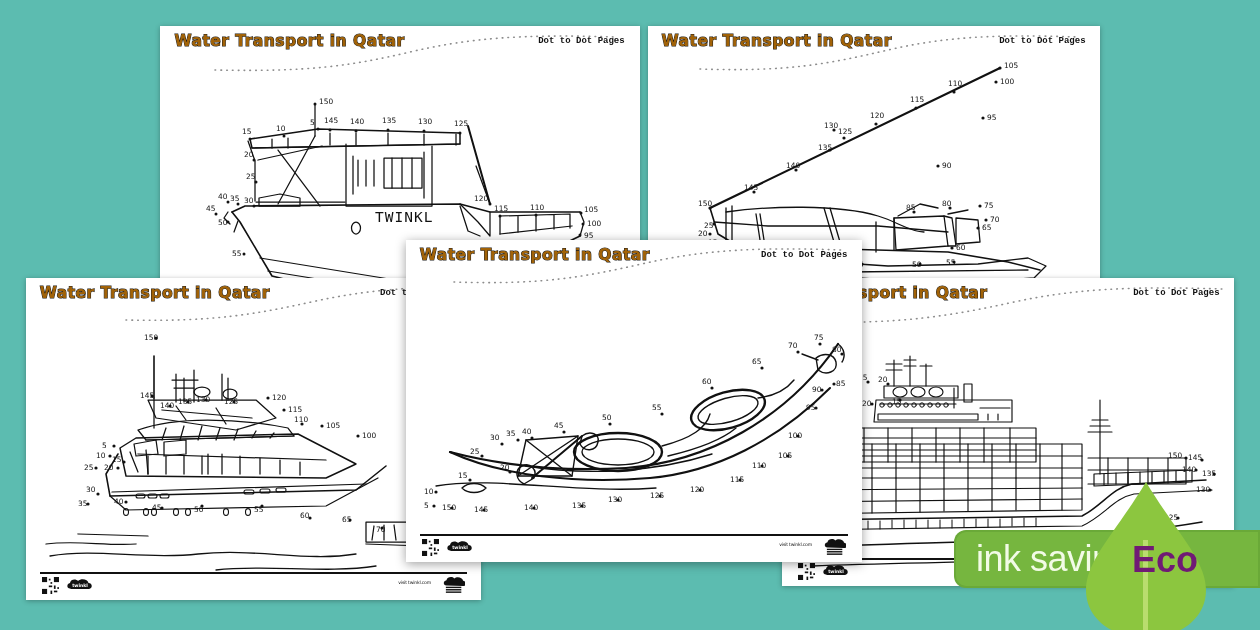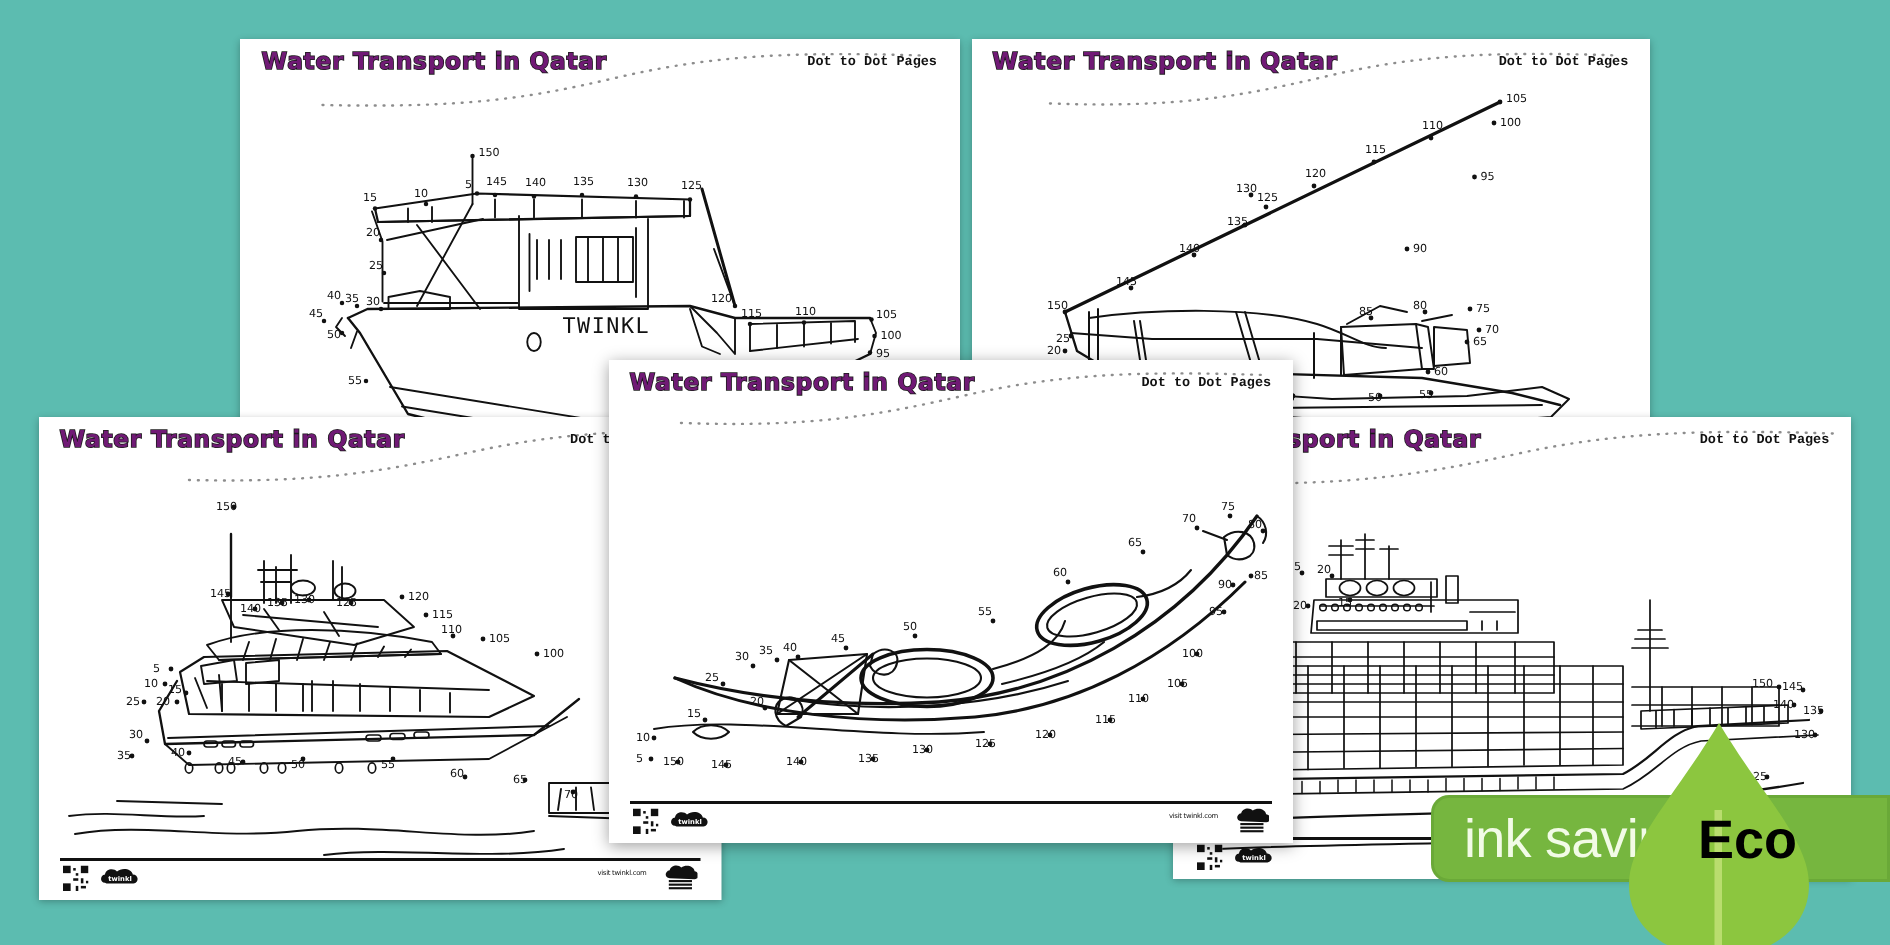--- a/index.html
+++ b/index.html
@@ -26,7 +26,7 @@
     position:absolute;left:3.0%;top:32%;
     font-family:"DejaVu Sans", sans-serif;
     font-weight:700;letter-spacing:.5px;
-    color:#701a75;
+    color:#a16207;
     -webkit-text-stroke:1.05px #1a1a1a;
     paint-order:stroke fill;
     white-space:nowrap;

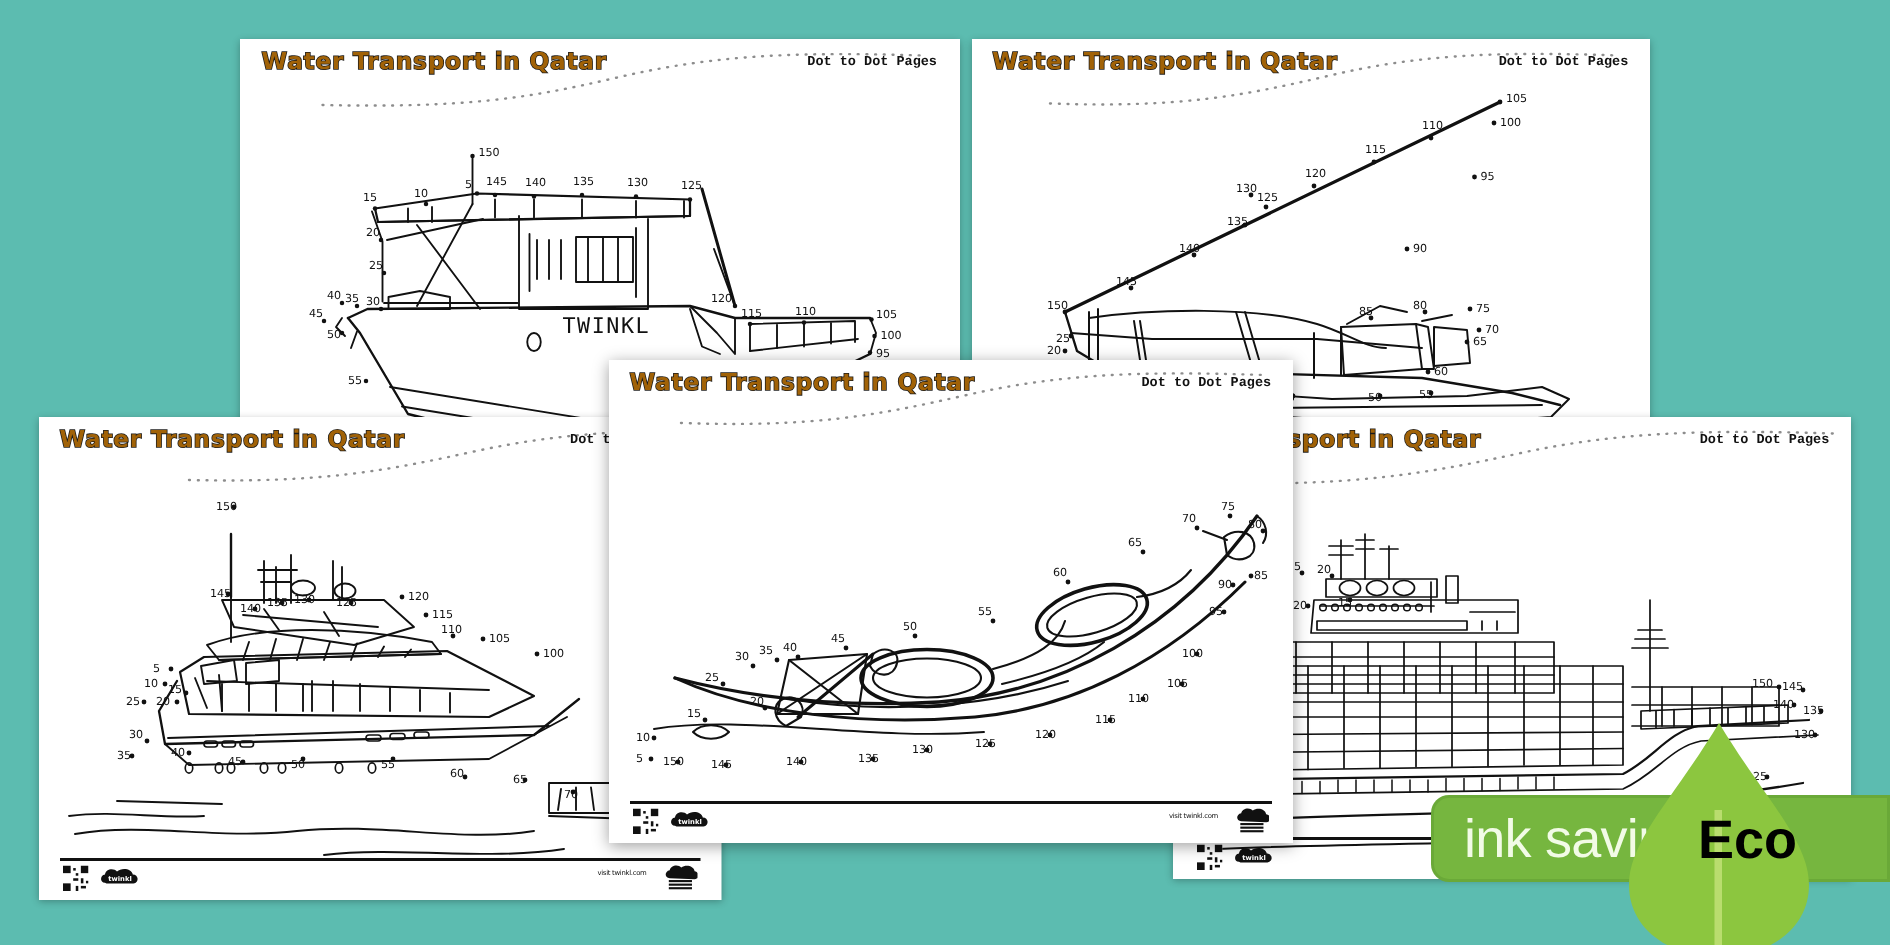--- a/index.html
+++ b/index.html
@@ -75,7 +75,7 @@
   .leaf-wrap{position:absolute;right:48px;top:-44px;width:132px;height:168px;}
   .eco-word{
     position:absolute;right:62px;top:52%;transform:translateY(-50%);
-    color:#000000;font-size:36px;font-weight:700;
+    color:#701a75;font-size:36px;font-weight:700;
     font-family:"Liberation Sans", sans-serif;z-index:3;
   }
 </style>

